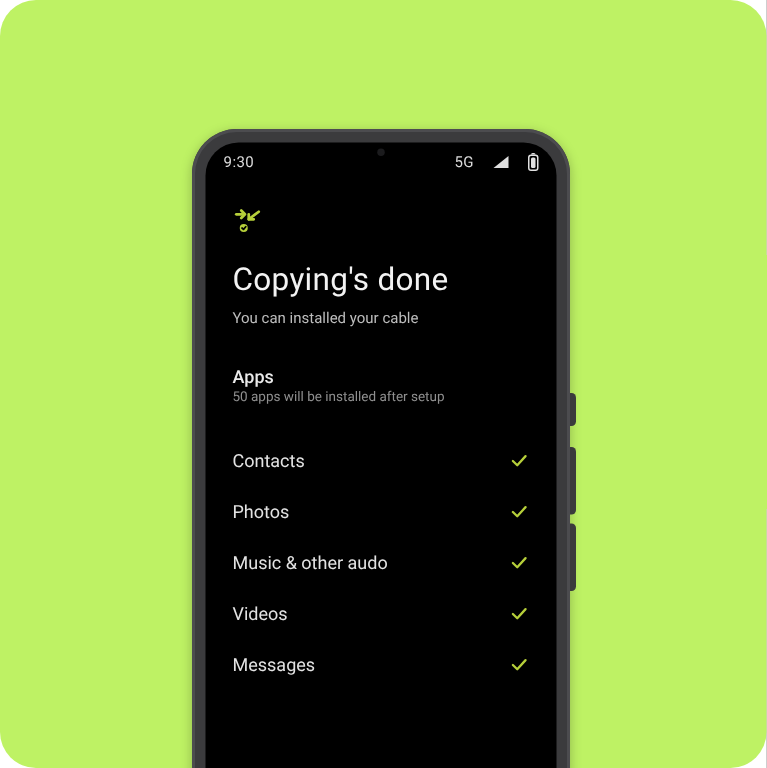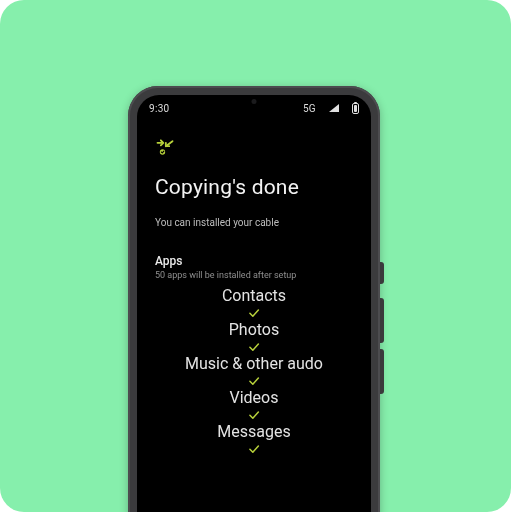--- a/index.html
+++ b/index.html
@@ -13,7 +13,7 @@
     left: 0; top: 0;
     width: 511px; height: 512px;
     box-sizing: border-box;
-    background: #86efac;
+    background: #bef264;
     border-radius: 24px;
     overflow: hidden;
   }

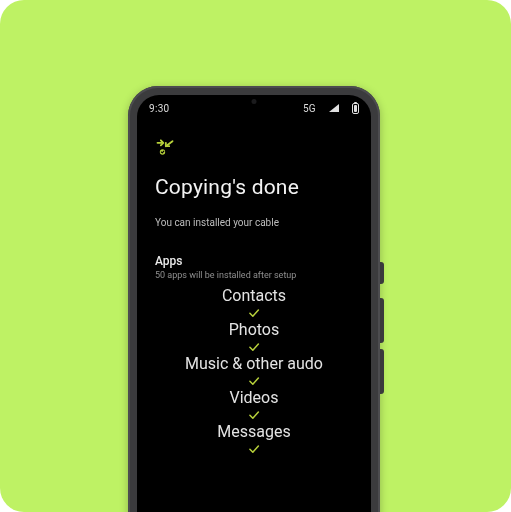--- a/index.html
+++ b/index.html
@@ -106,7 +106,7 @@
   .hero-icon svg { width: 100%; height: 100%; display:block; }
 
   h1.title {
-    margin: 0 0 18px 0;
+    margin: 0 0 8px 0;
     font-weight: 400;
     font-size: 21px;
     line-height: 1.15;

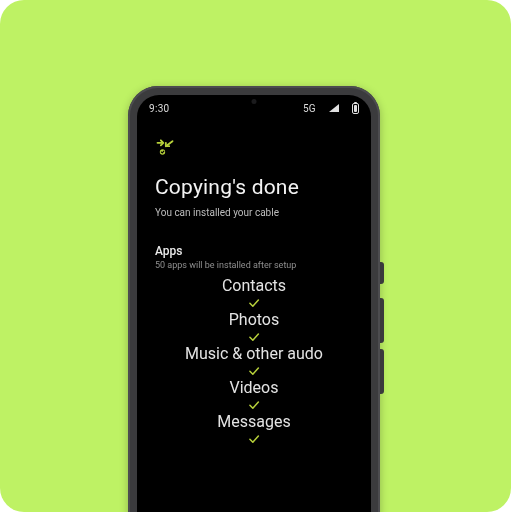--- a/index.html
+++ b/index.html
@@ -130,7 +130,7 @@
     font-size: 9px;
     color: #8f8f8f;
   }
-  .apps-block { margin-bottom: 6px; }
+  .apps-block { margin-bottom: 20px; }
 
   .list {
     list-style: none;

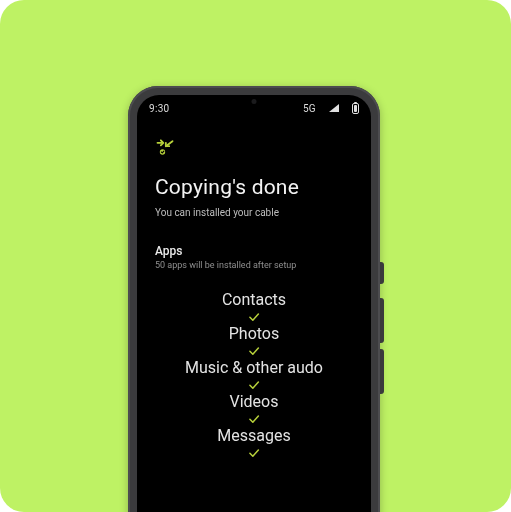--- a/index.html
+++ b/index.html
@@ -142,9 +142,8 @@
     align-items: center;
     justify-content: space-between;
     height: 34px;
-    font-size: 16px;
+    font-size: 12px;
     color: #e3e3e3;
-    flex-direction: column;
   }
   .check { color: #b6cf3a; }
   .check svg { display: block; }

